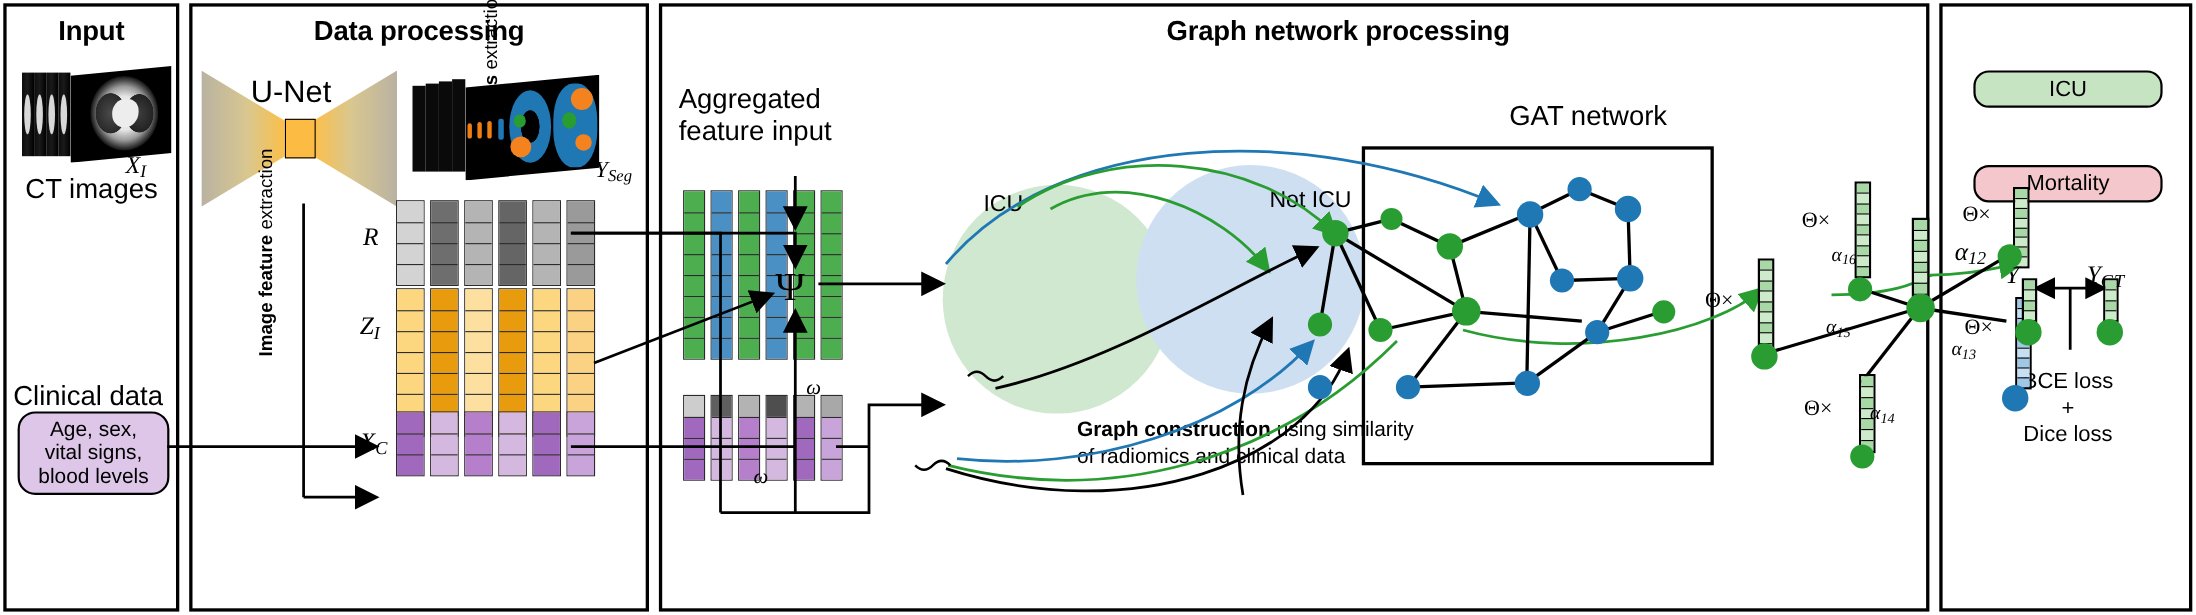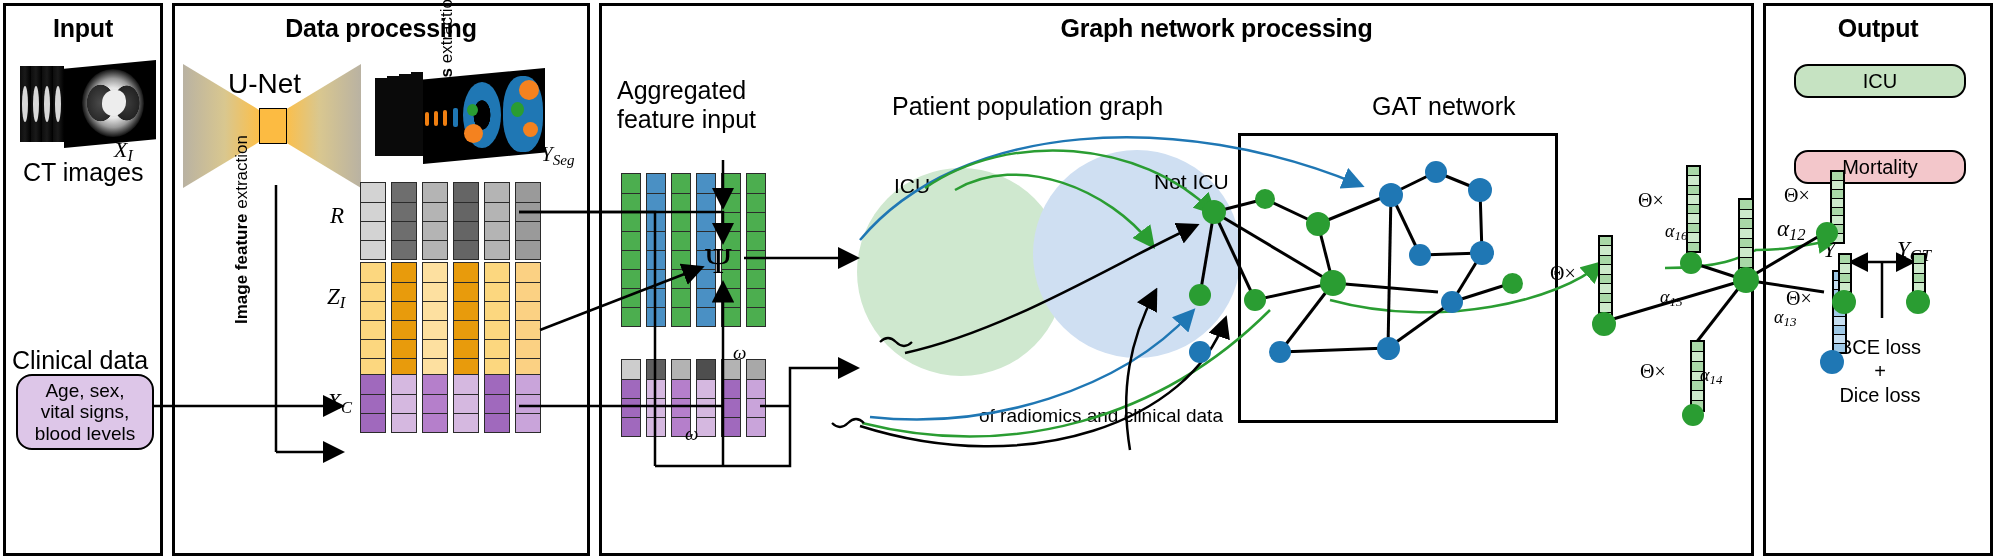--- a/index.html
+++ b/index.html
@@ -473,7 +473,6 @@
   </div>
 
   <div class="panel" id="p-out">
-    <div class="panel-title" style="top:8px;">Output</div>
 
     <div class="pill" style="left:28px; top:58px; width:172px; height:34px; background:#c6e3c2;">
       <span>ICU</span>

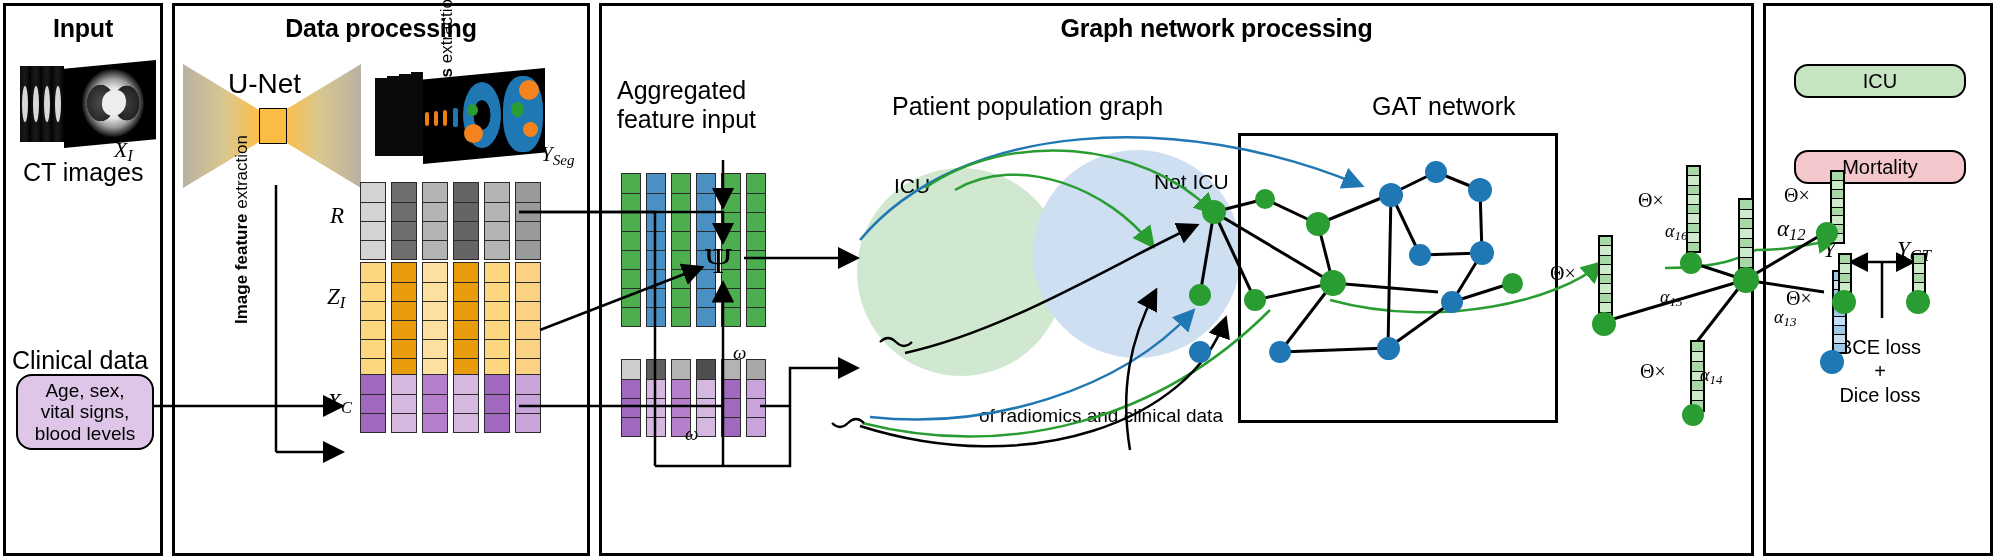--- a/index.html
+++ b/index.html
@@ -460,7 +460,6 @@
     <div class="lbl mathsym" style="left:131px; top:336px; font-size:19px; font-style:italic;">ω</div>
     <div class="lbl mathsym" style="left:83px;  top:417px; font-size:19px; font-style:italic;">ω</div>
 
-    <div class="lbl cap" style="left:290px; top:86px;">Patient population graph</div>
     <div class="blobg" style="left:255px; top:162px; width:208px; height:208px;"></div>
     <div class="blobb" style="left:431px; top:144px; width:208px; height:208px;"></div>
     <div class="lbl" style="left:292px; top:168px; font-size:21px;">ICU</div>

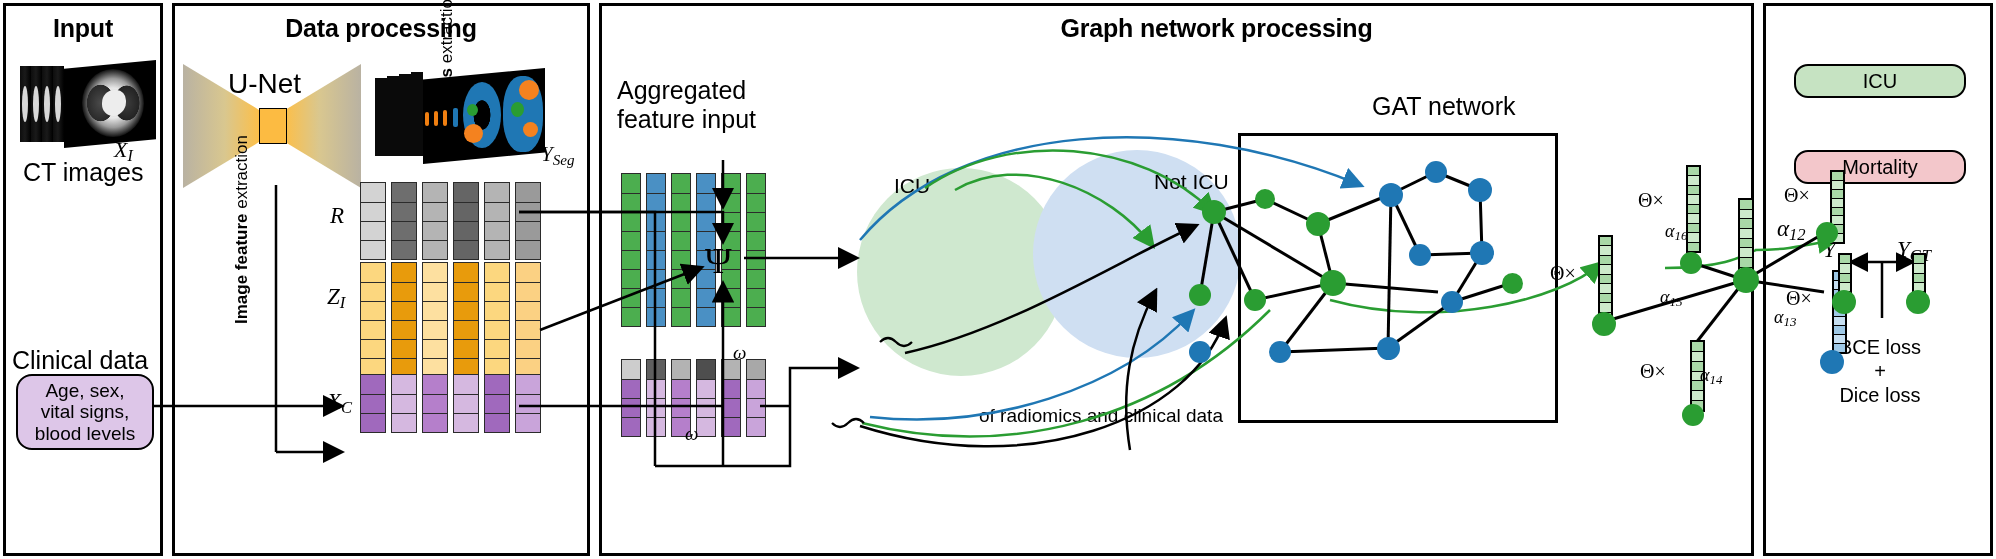--- a/index.html
+++ b/index.html
@@ -468,6 +468,10 @@
     <div class="lbl cap" style="left:770px; top:86px;">GAT network</div>
     <div class="gatbox" style="left:636px; top:127px; width:320px; height:290px;"></div>
 
+    <div class="lbl" style="left:377px; top:374px; font-size:19px;">
+      <span style="font-weight:bold;">Graph construction</span>
+      <span>using similarity</span>
+    </div>
     <div class="lbl" style="left:377px; top:399px; font-size:19px;">of radiomics and clinical data</div>
   </div>
 

